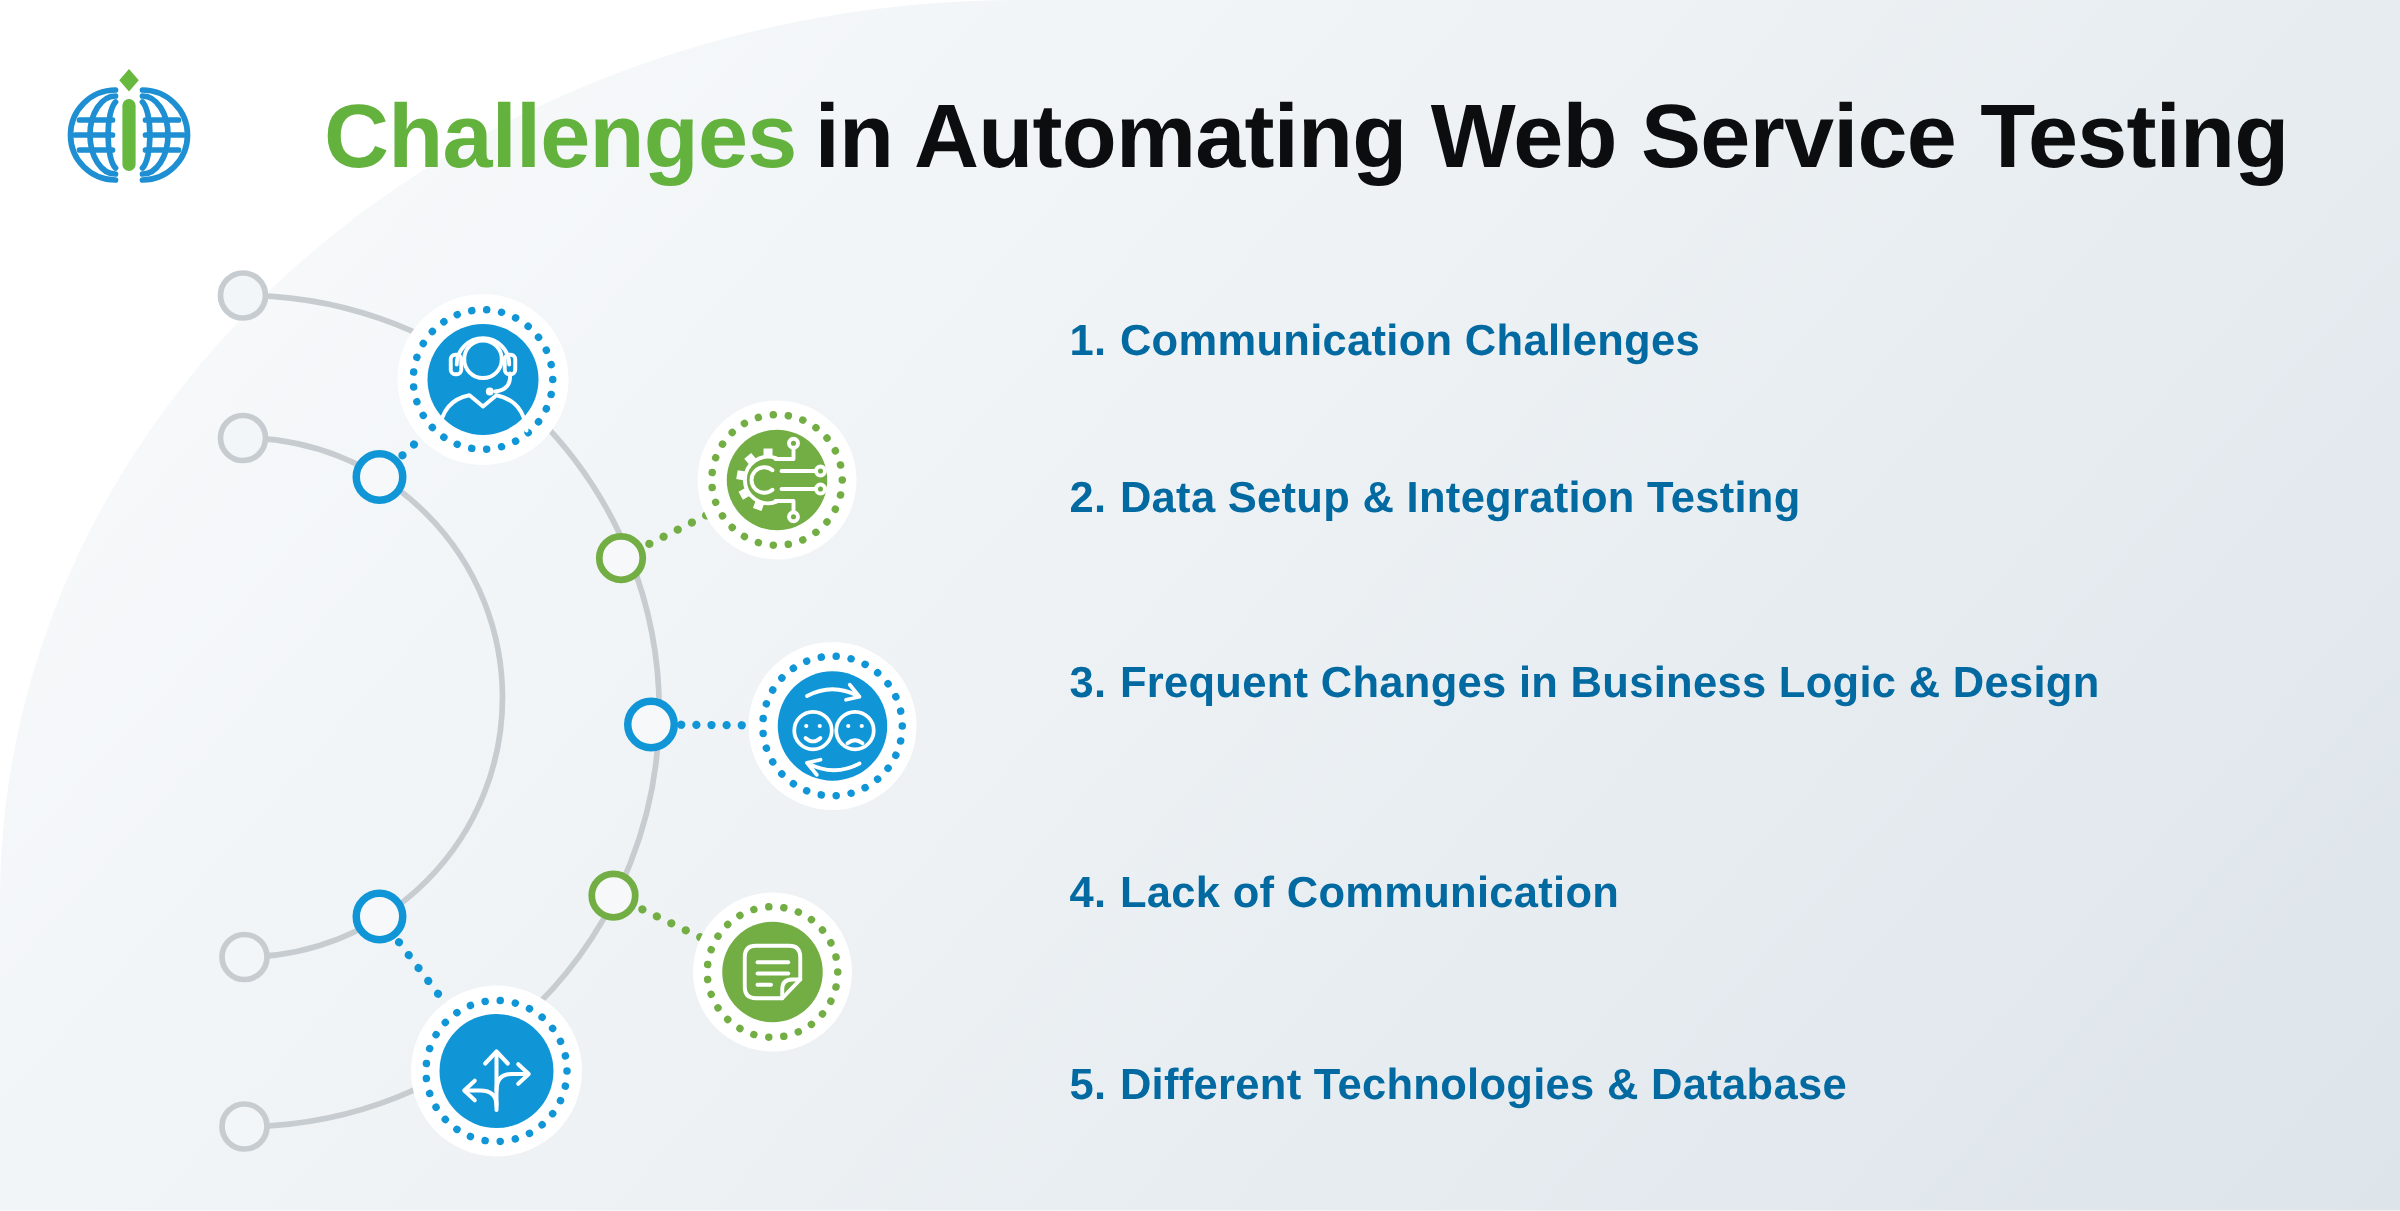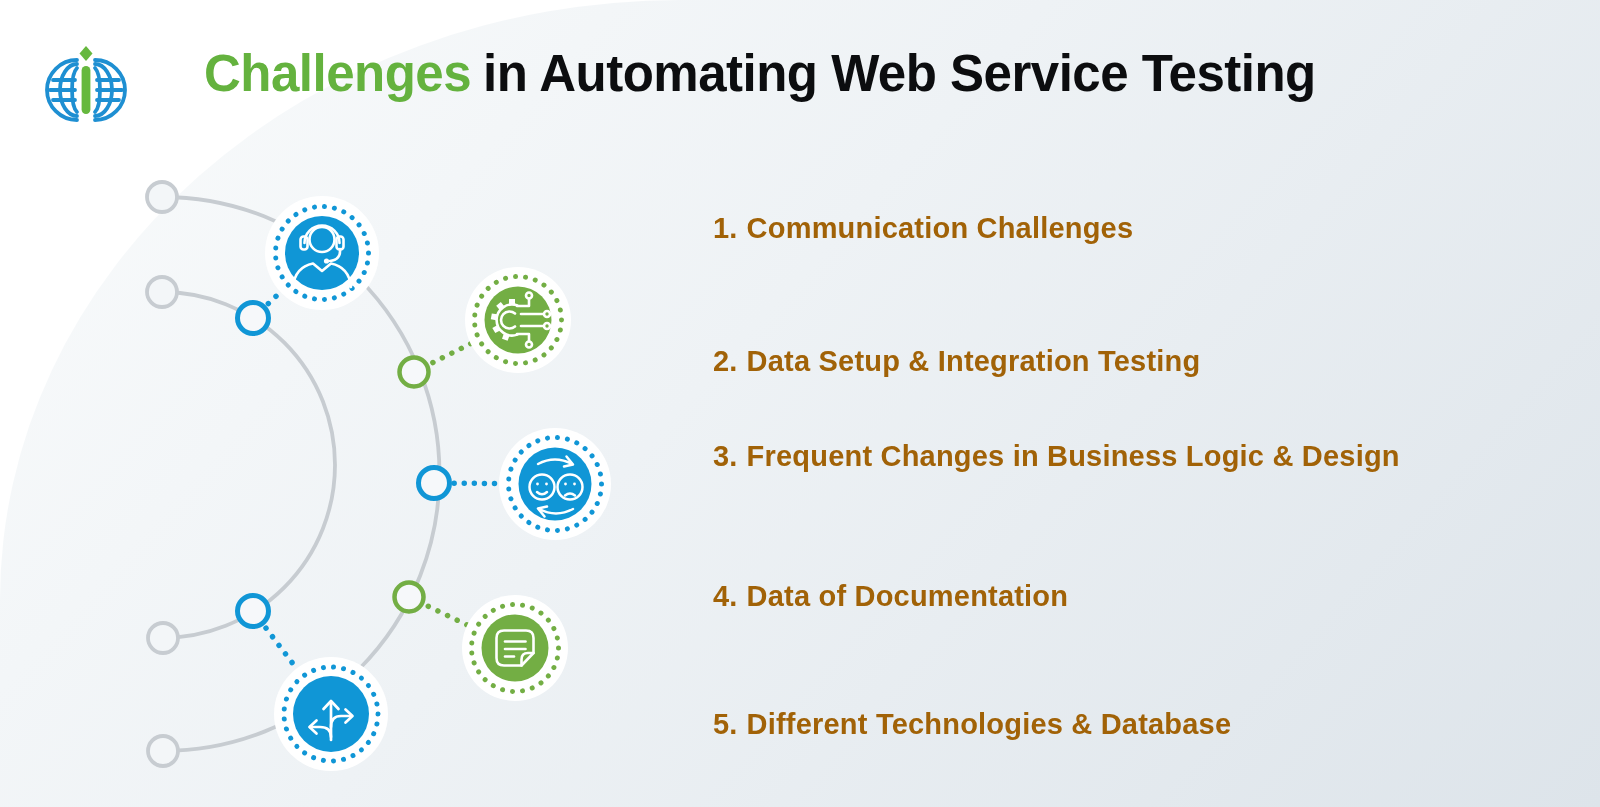--- a/index.html
+++ b/index.html
@@ -15,8 +15,8 @@
   }
   .brand-logo{position:absolute;left:44px;top:44px;}
   .title{
-    position:absolute;left:204px;top:44px;margin:0;
-    font-size:51px;font-weight:700;letter-spacing:-0.5px;color:#0c0d0f;
+    position:absolute;left:204px;top:44px;margin:12px;
+    font-size:60px;font-weight:700;letter-spacing:-0.5px;color:#0c0d0f;
     white-space:nowrap;
   }
   .title .hl{color:#64b23e;margin-right:12px;}

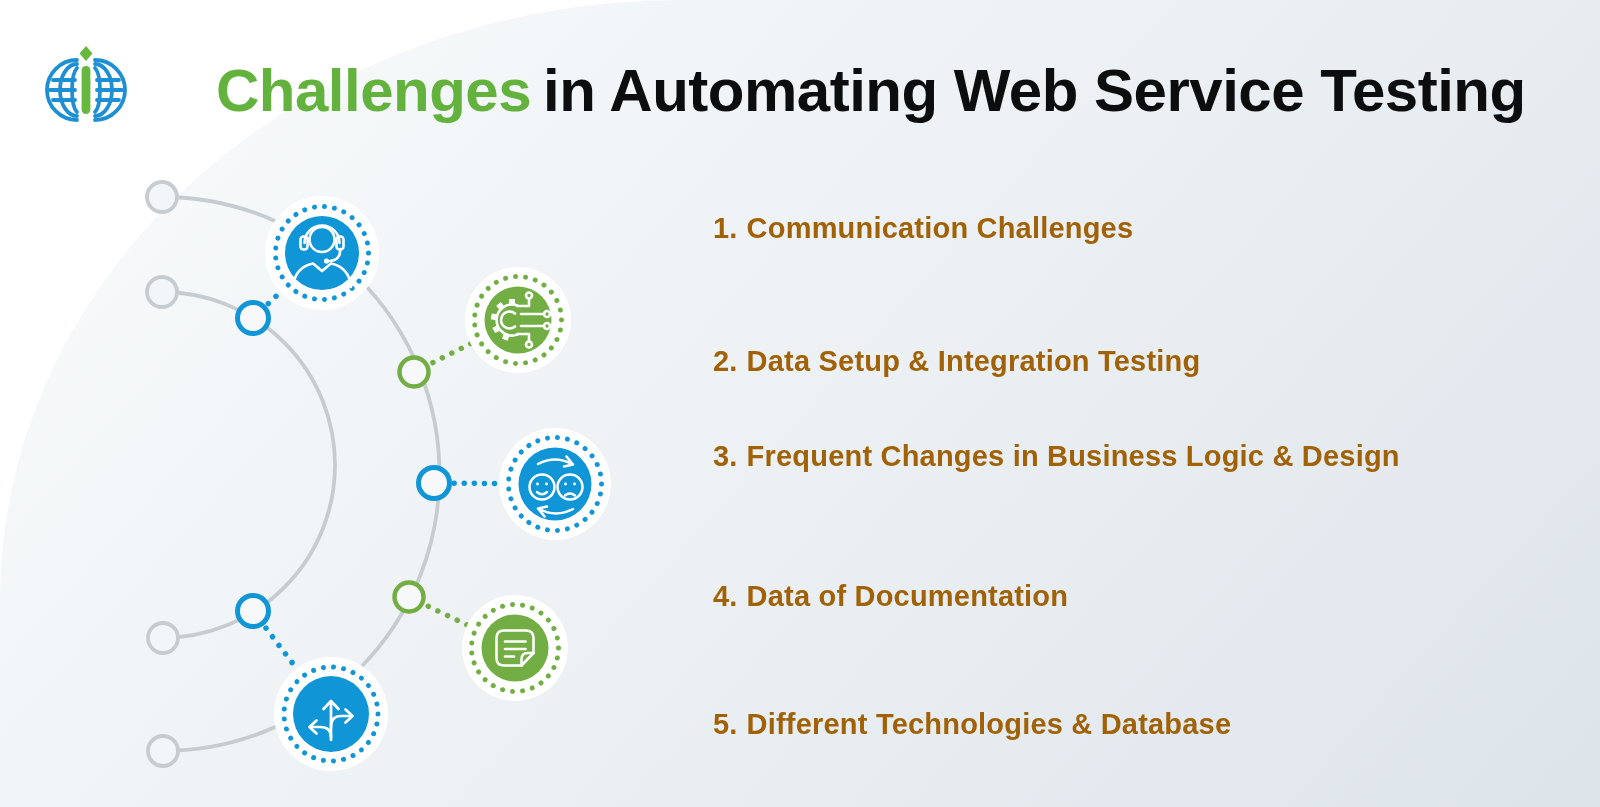--- a/index.html
+++ b/index.html
@@ -23,7 +23,7 @@
   .diagram{position:absolute;left:0;top:0;}
   .item{
     position:absolute;left:713px;transform:translateY(-50%);
-    font-size:29px;font-weight:600;color:#a16207;letter-spacing:0.2px;
+    font-size:29px;font-weight:600;color:#0369a1;letter-spacing:0.2px;
     white-space:nowrap;
   }
   .item .num{margin-right:9px;}

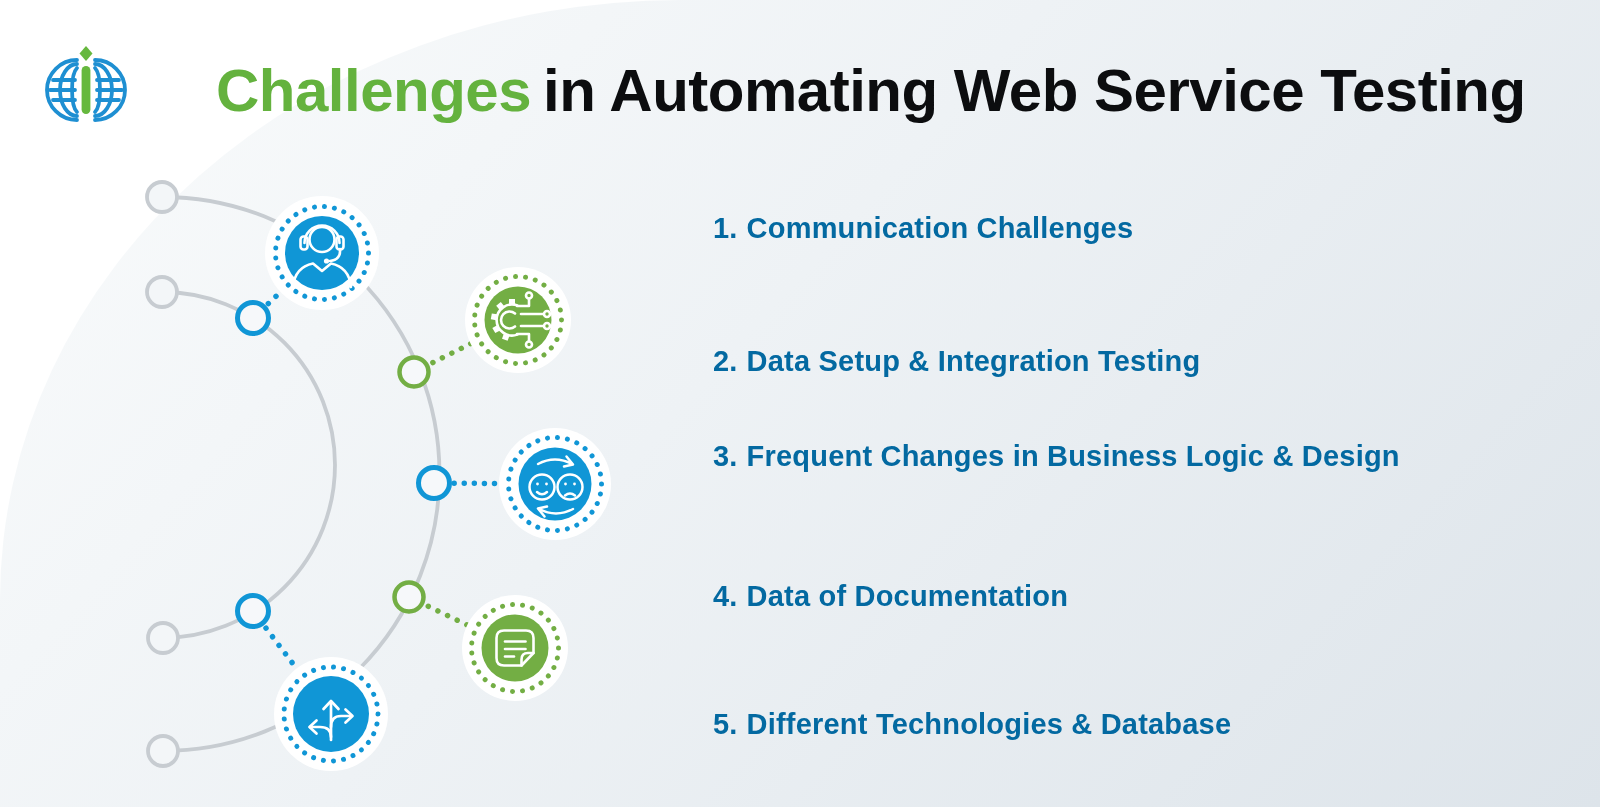--- a/index.html
+++ b/index.html
@@ -183,7 +183,7 @@
 <div class="item" style="top:228px">
   <span class="num">1.</span><span>Communication Challenges</span>
 </div>
-<div class="item" style="top:361px">
+<div class="item" style="top:333px">
   <span class="num">2.</span><span>Data Setup &amp; Integration Testing</span>
 </div>
 <div class="item" style="top:456px">

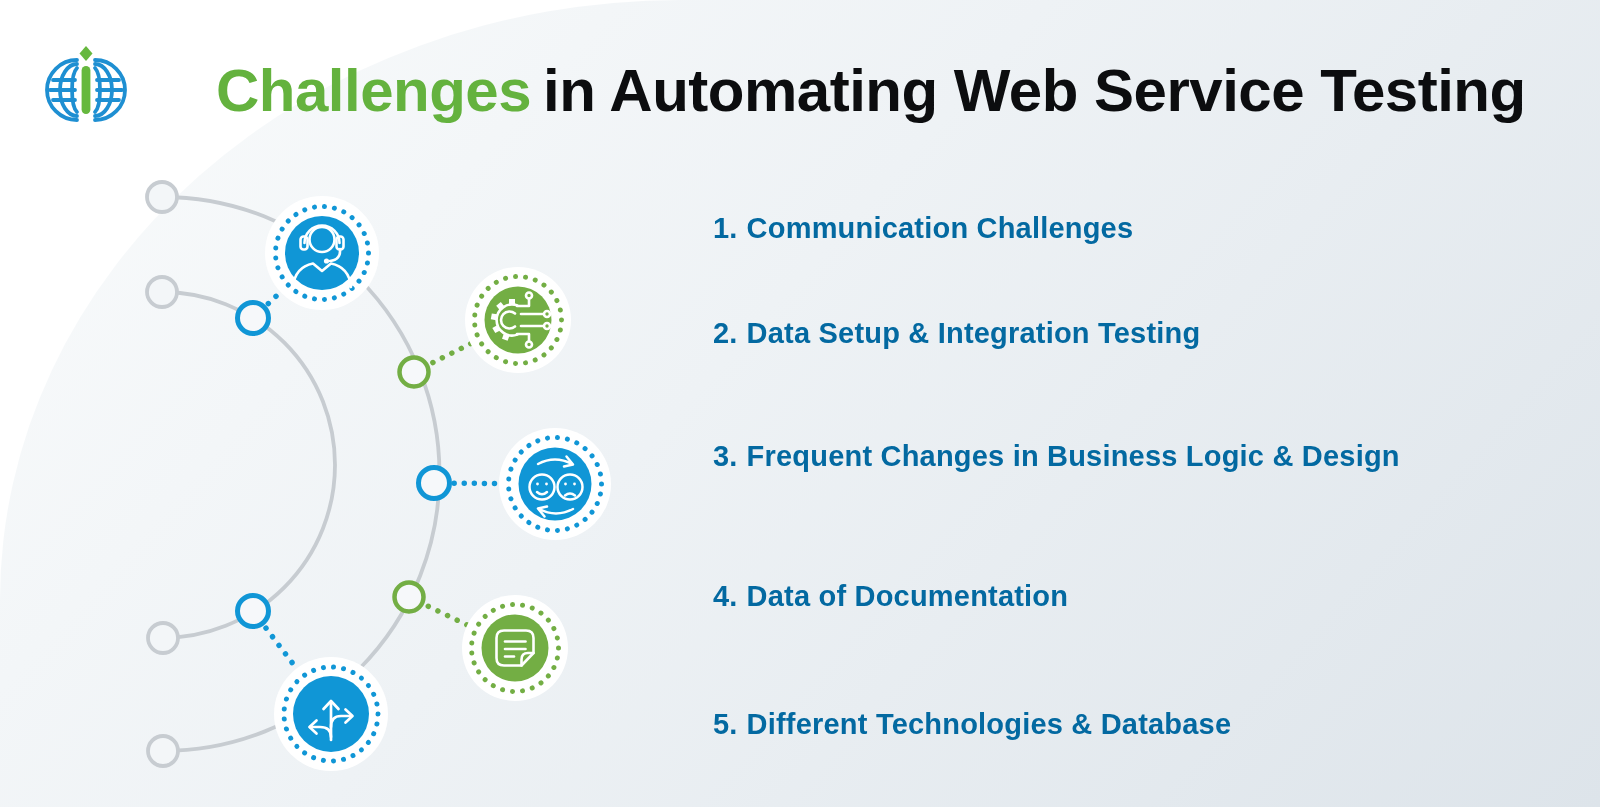--- a/index.html
+++ b/index.html
@@ -190,7 +190,7 @@
   <span class="num">3.</span><span>Frequent Changes in Business Logic &amp; Design</span>
 </div>
 <div class="item" style="top:596px">
-  <span class="num">4.</span><span>Data of Documentation</span>
+  <span class="num">4.</span><span>Lack of Communication</span>
 </div>
 <div class="item" style="top:724px">
   <span class="num">5.</span><span>Different Technologies &amp; Database</span>

